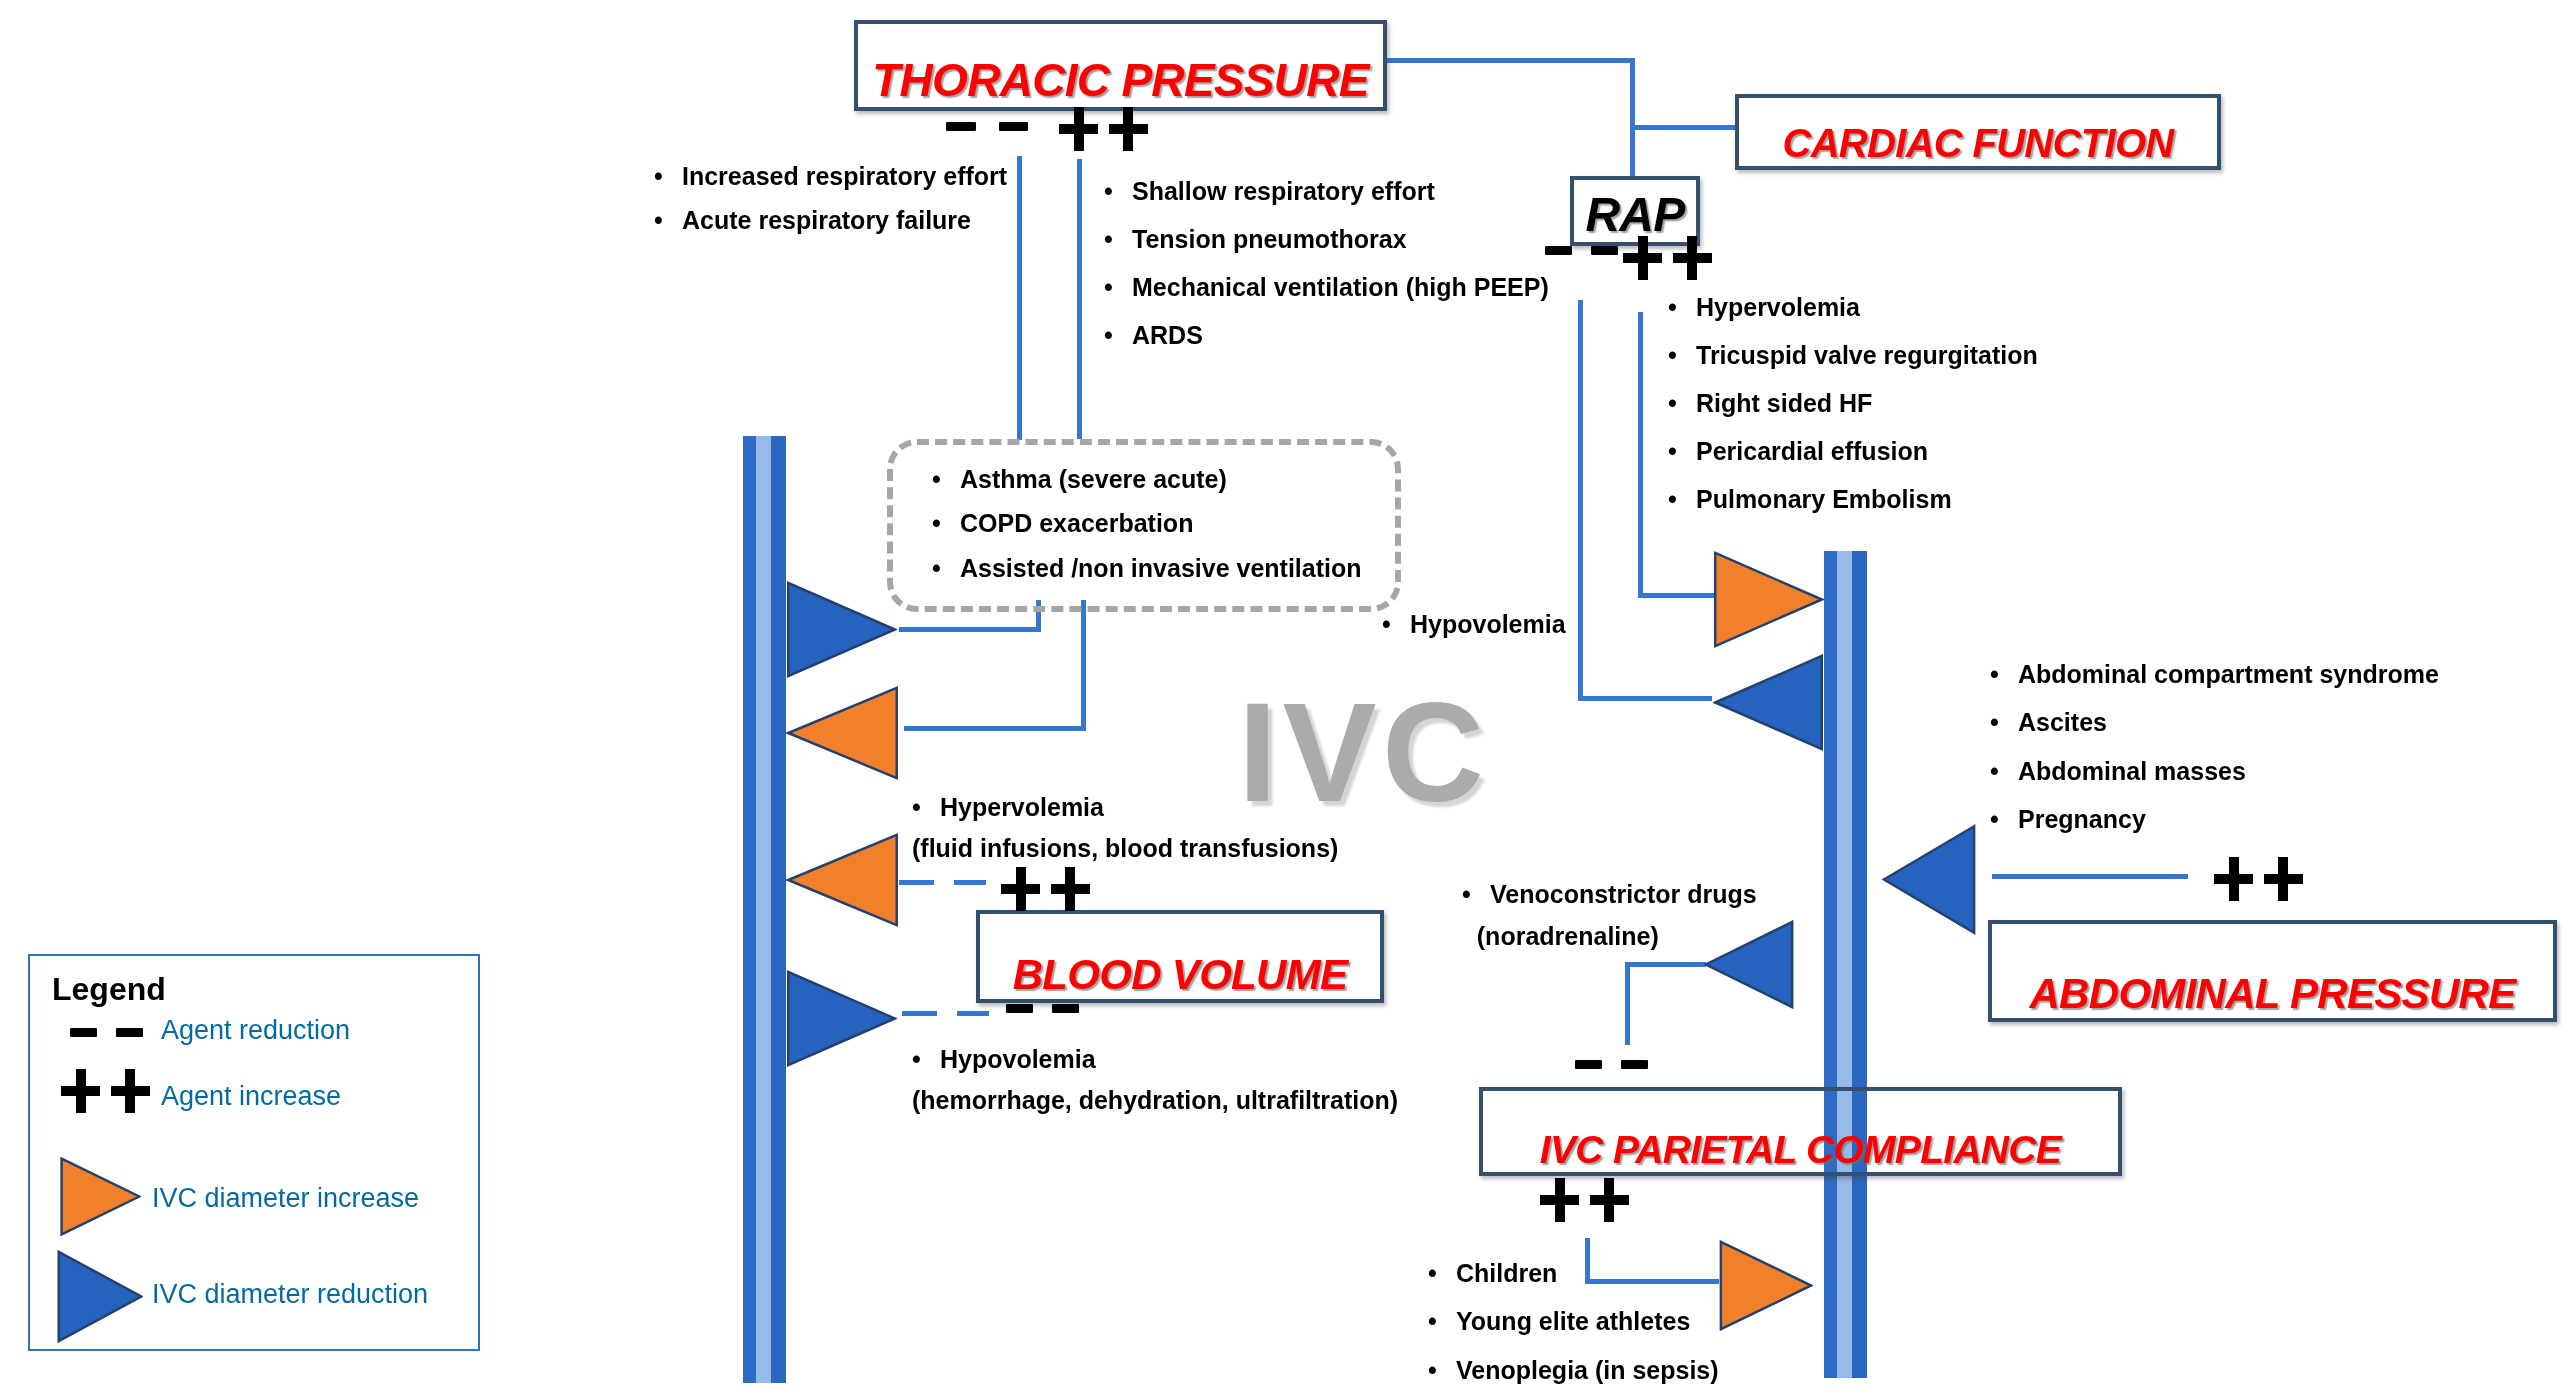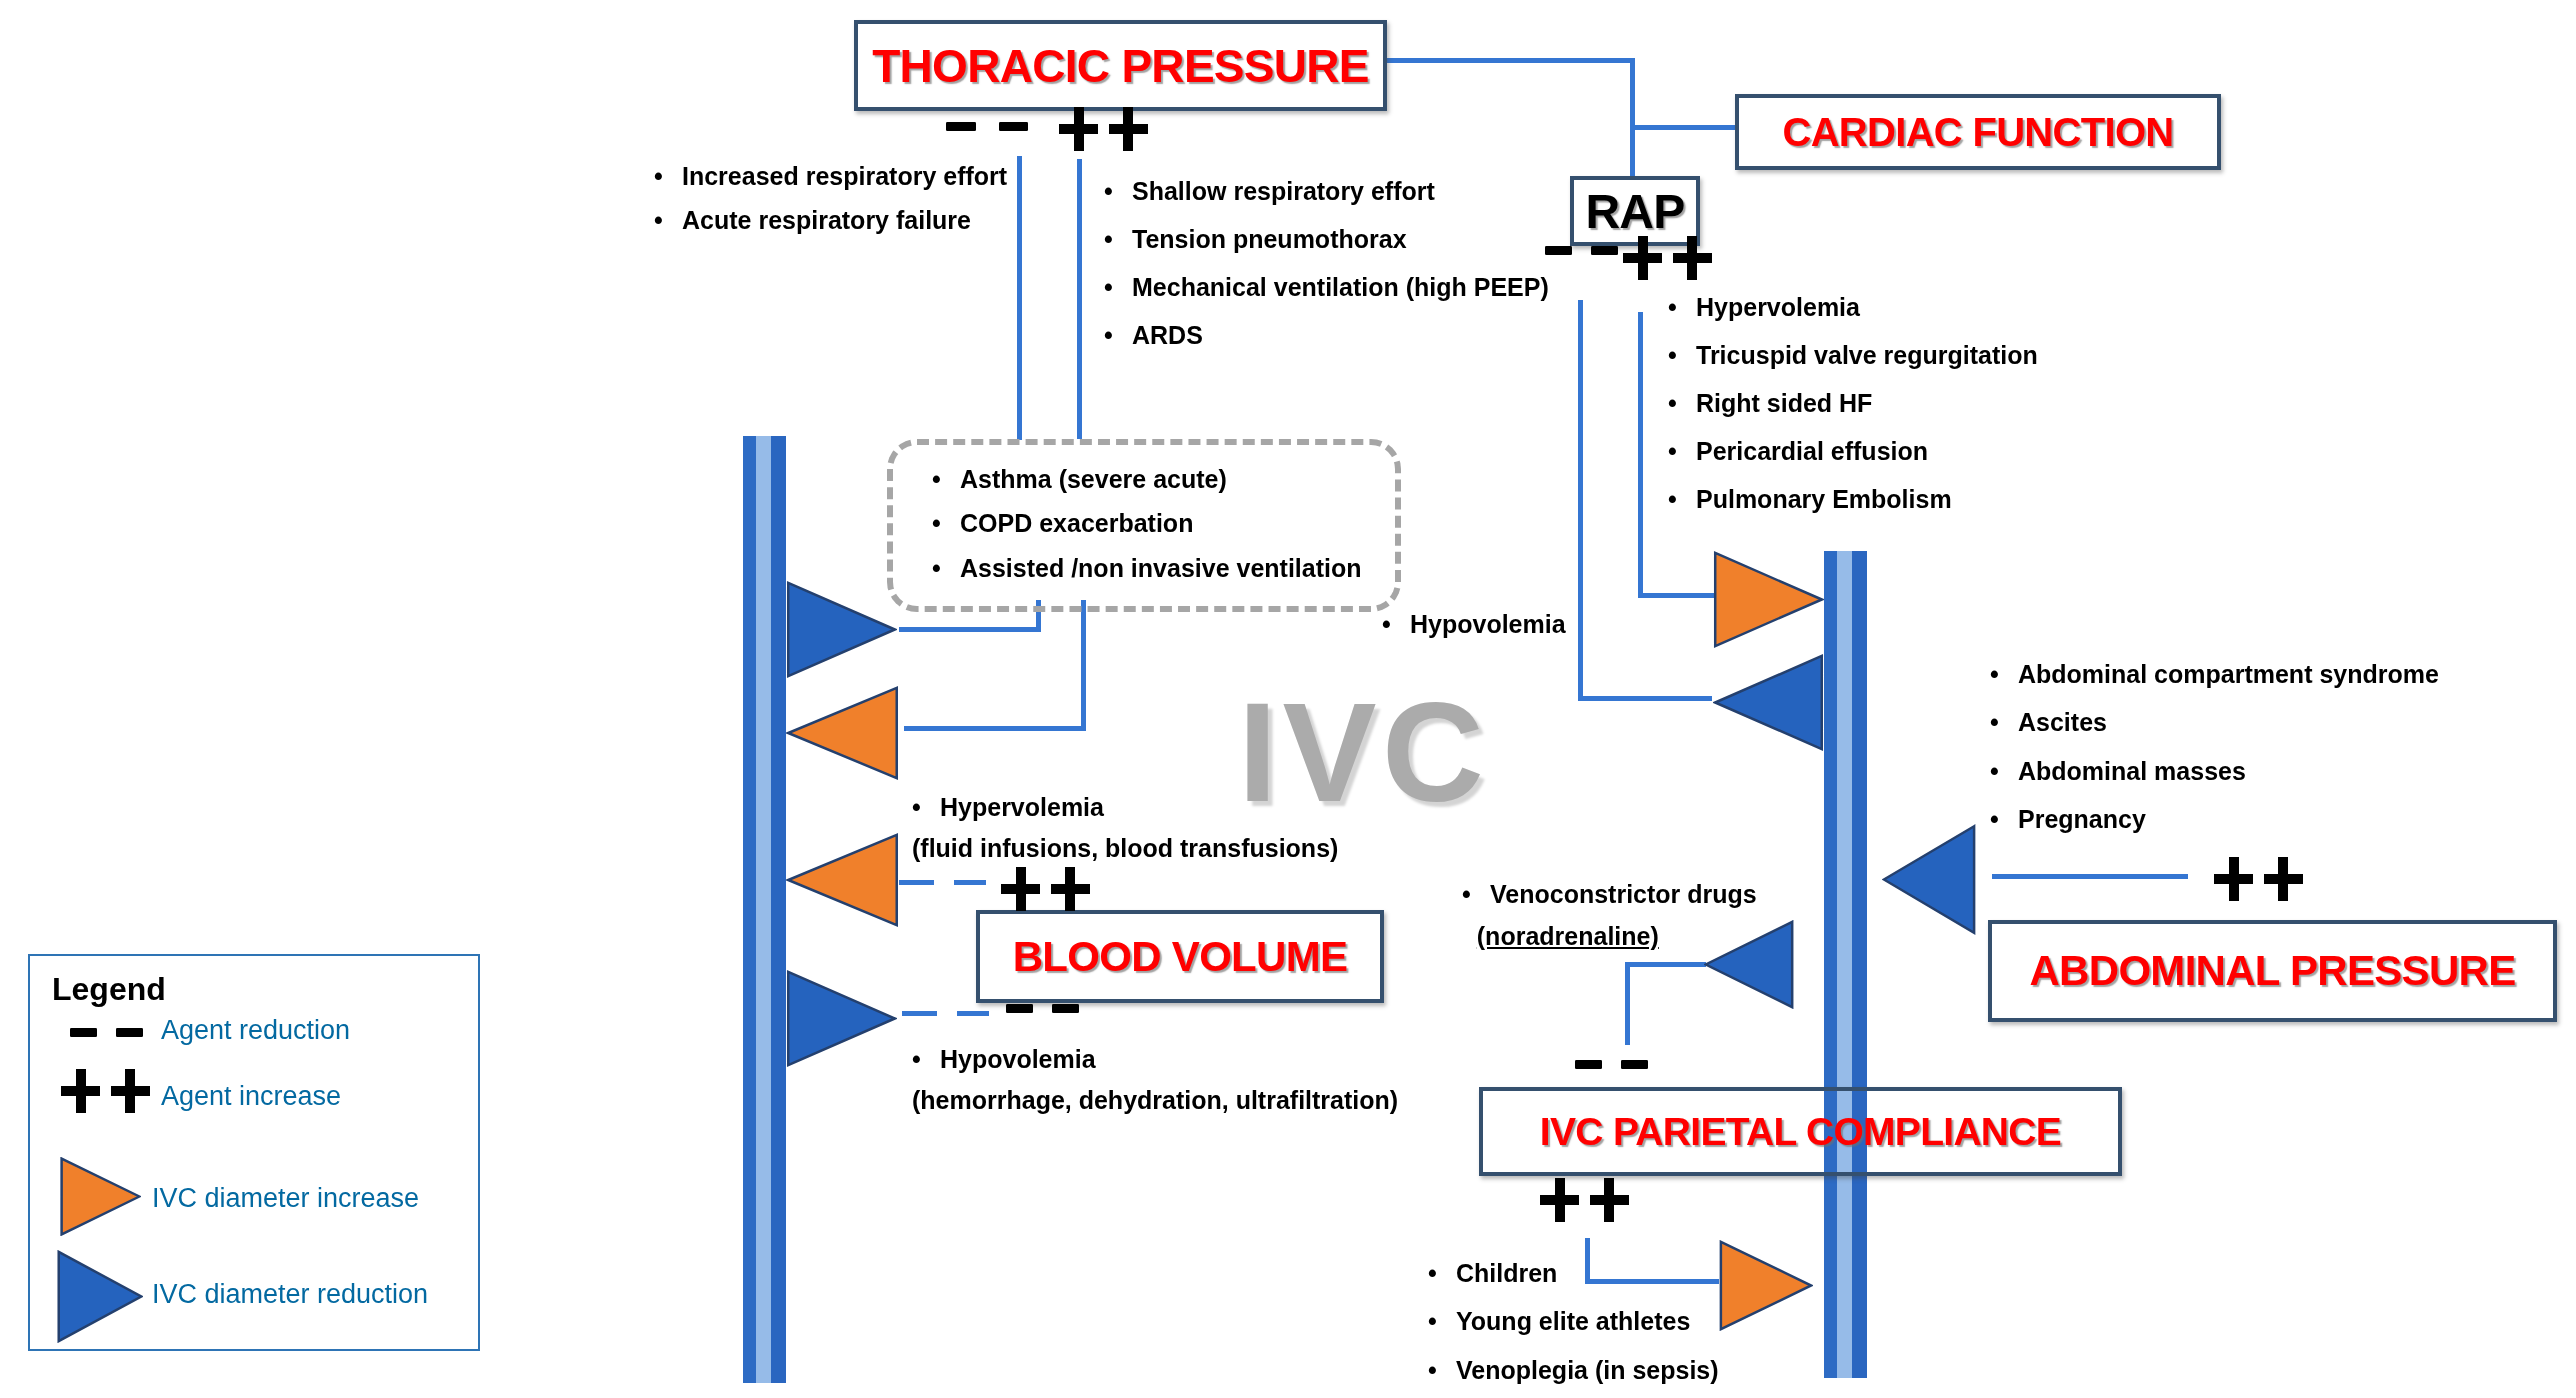--- a/index.html
+++ b/index.html
@@ -16,8 +16,8 @@
 
   
   .box{position:absolute;z-index:4;background:#fff;border:4px solid #35506e;
-       display:flex;align-items:center;justify-content:center;
-       box-shadow:2px 2.7px 4px rgba(60,60,60,.35);}
+       display:flex;align-items:flex-end;justify-content:center;
+       box-shadow:2px 2.7px 4px rgba(60,60,60,.35);font-style:italic;}
   .box span{font-weight:800;color:#ff0000;letter-spacing:-0.7px;white-space:nowrap;
        text-shadow:2px 2px 1.3px rgba(110,110,110,.65);}
   .box.black span{color:#000;}

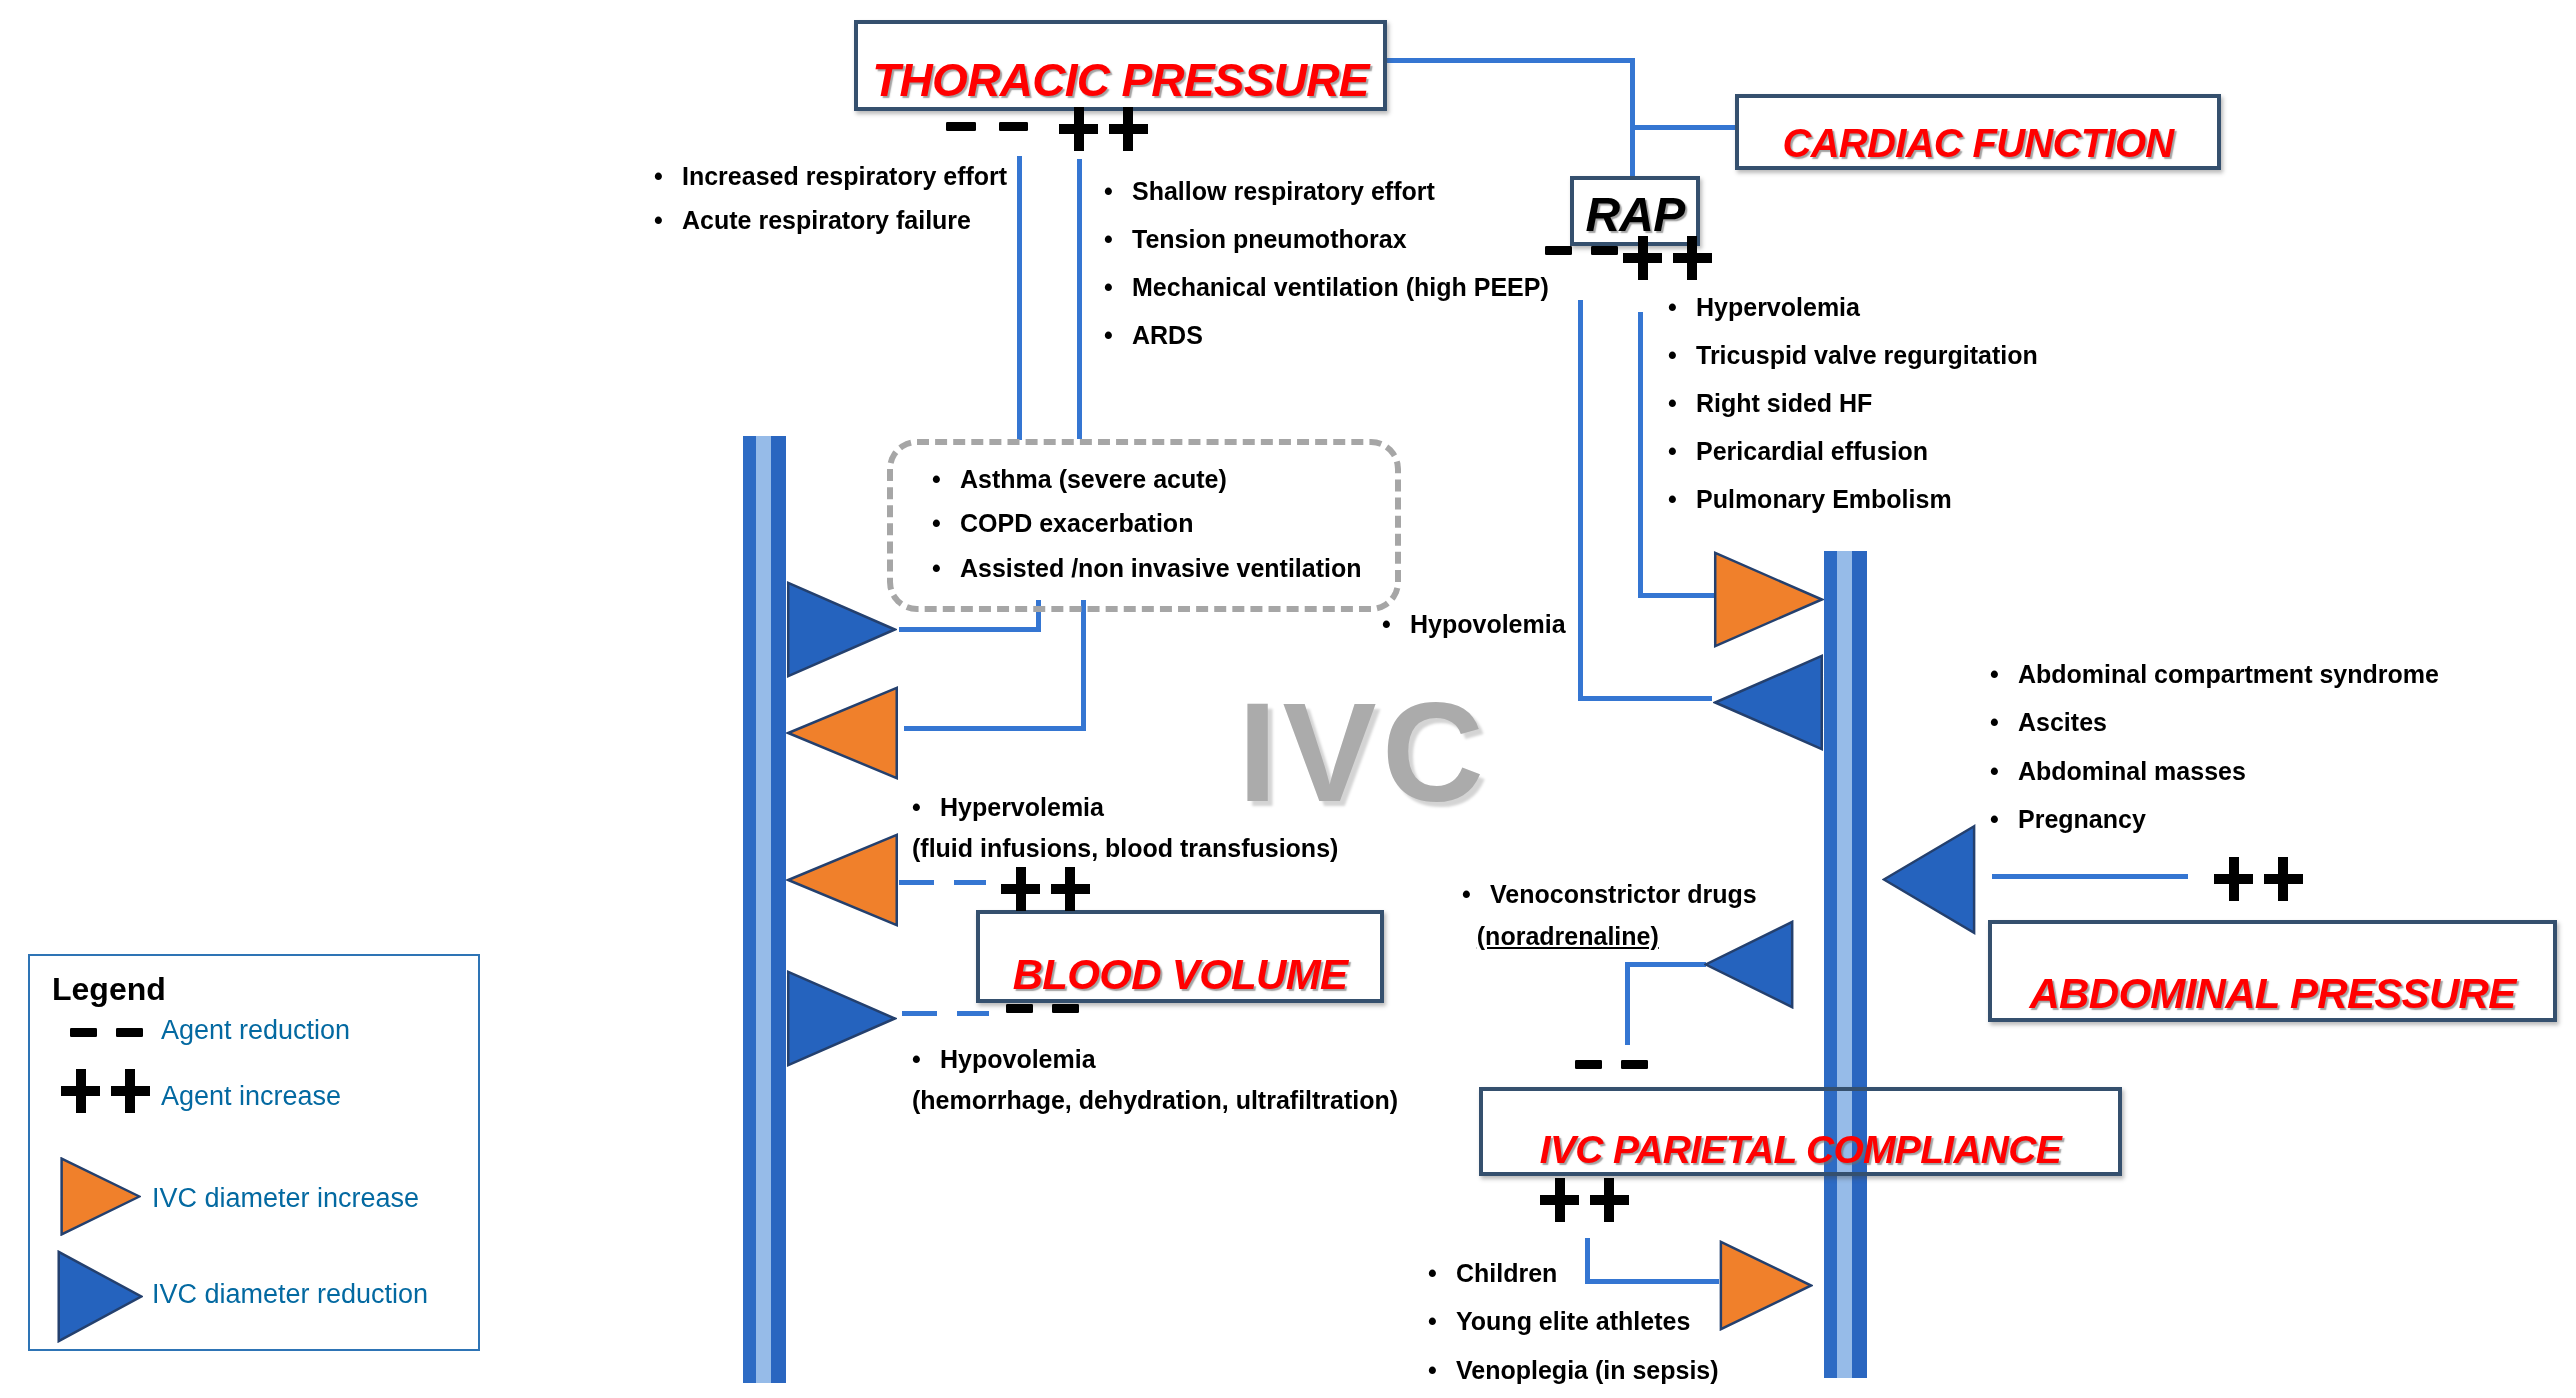--- a/index.html
+++ b/index.html
@@ -303,7 +303,7 @@
         <span class="b">•</span>
         <span>Venoconstrictor drugs</span>
       </div>
-    <div class="bl nob" style="padding-left:14.8px;text-decoration:underline;">
+    <div class="bl nob" style="padding-left:14.8px;">
         <span>(noradrenaline)</span>
       </div>
   </div>

